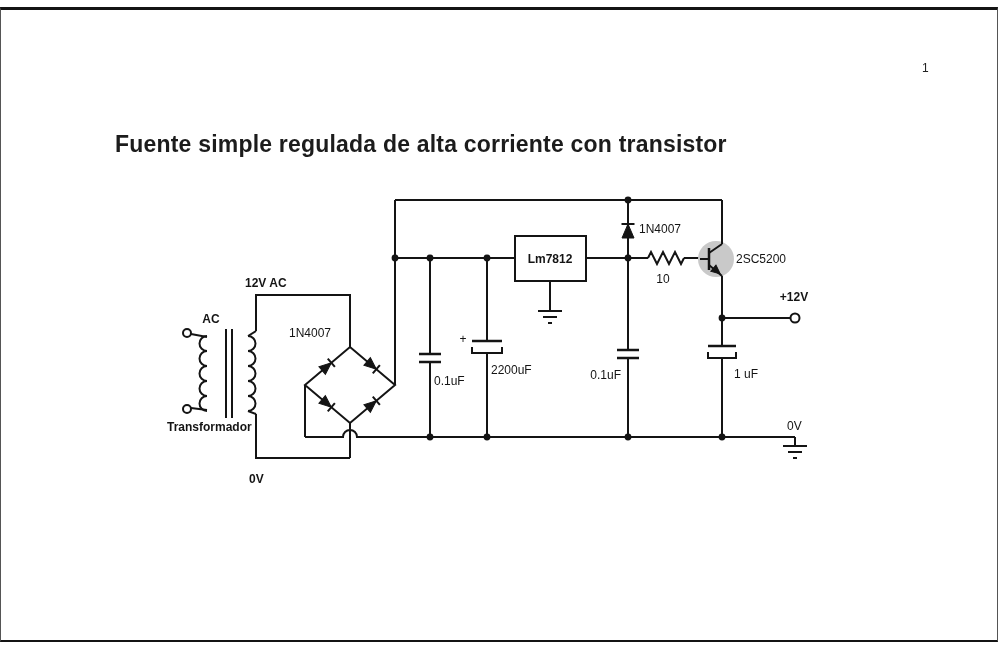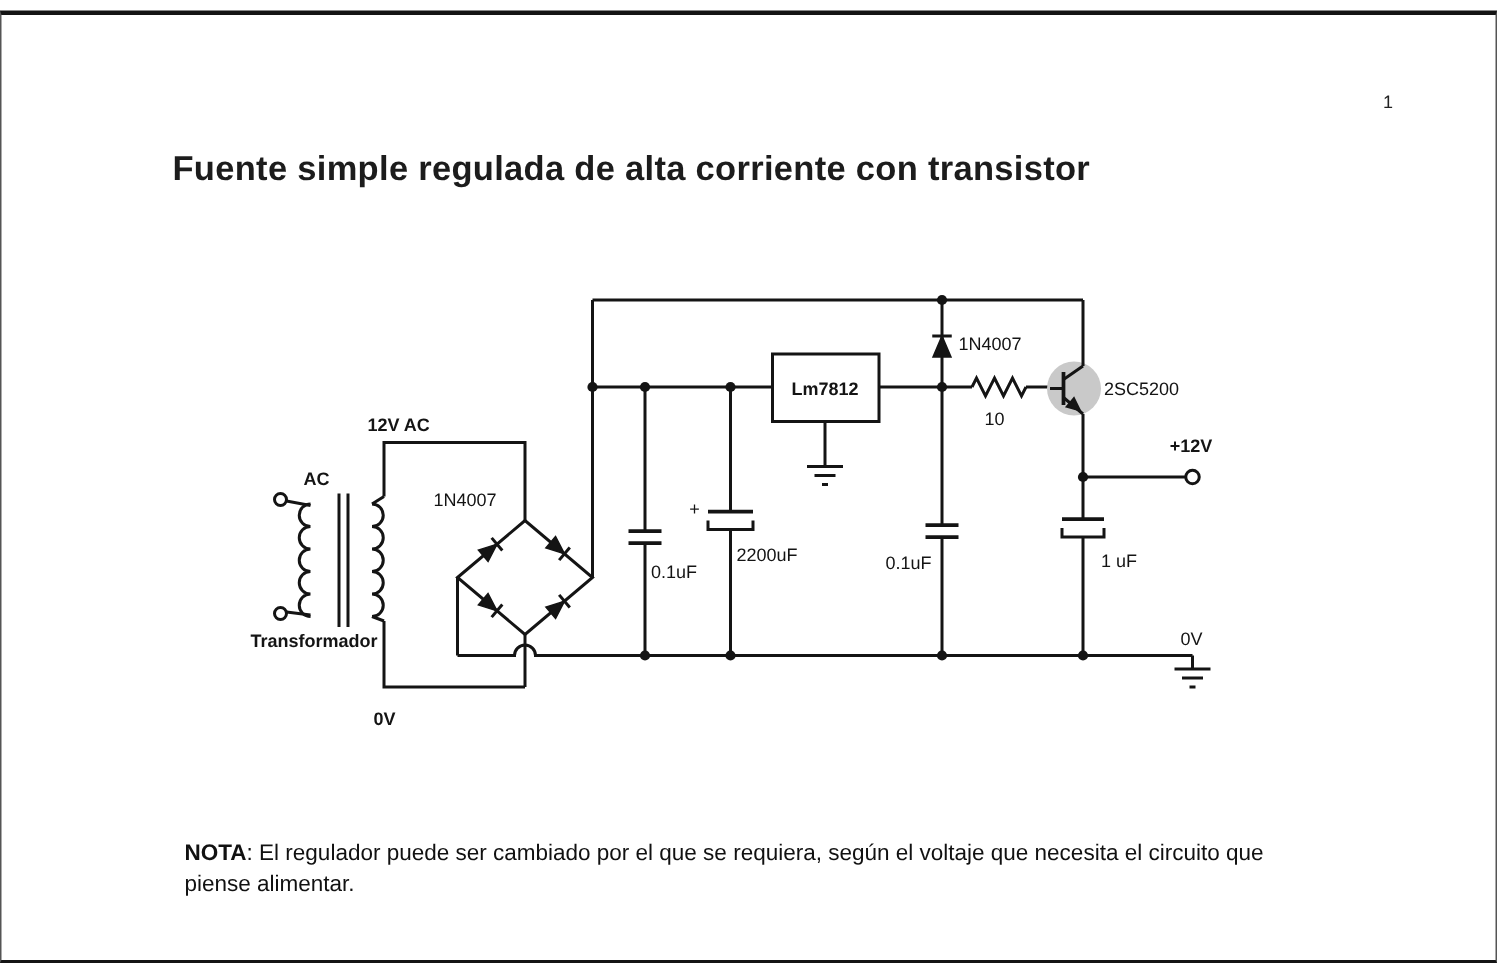--- a/index.html
+++ b/index.html
@@ -23,7 +23,7 @@
     font-size:12px;color:#222;
   }
   #doc-title{
-    position:absolute;left:115px;top:84px;
+    position:absolute;left:115px;top:116px;
     font-size:23px;font-weight:bold;color:#1c1c1c;
     letter-spacing:0.2px;white-space:nowrap;
   }

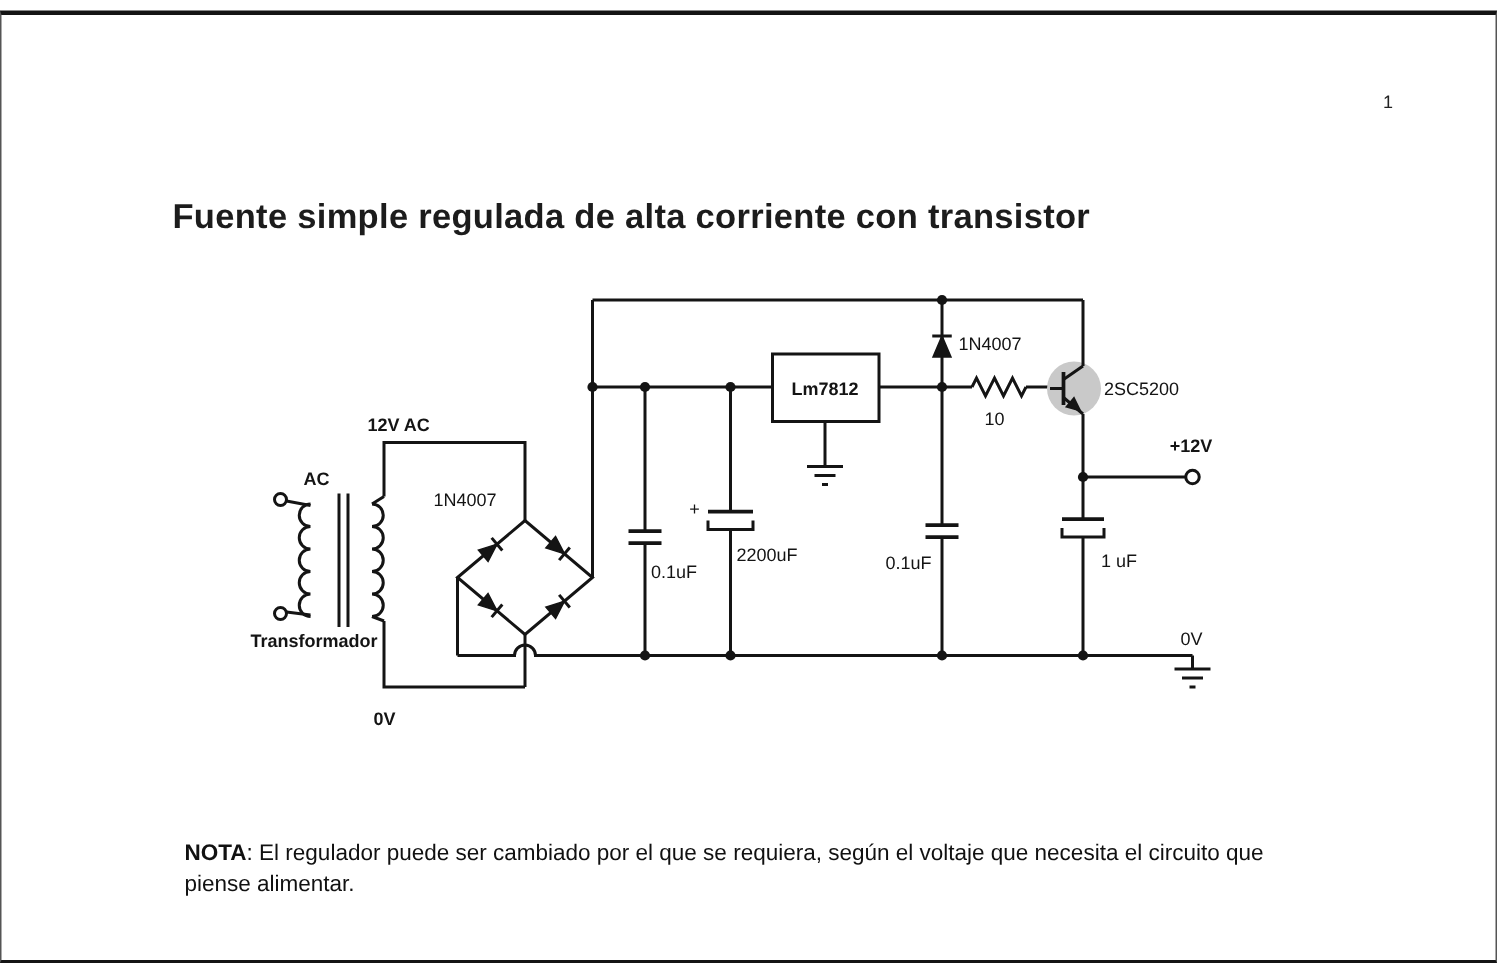--- a/index.html
+++ b/index.html
@@ -197,7 +197,6 @@
     </g>
   </svg>
 
-  <p id="note"><span class="b">NOTA</span><span>: El regulador puede ser cambiado por el que se requiera, según el voltaje que necesita el circuito que piense alimentar.</span></p>
 
 </div>
 

